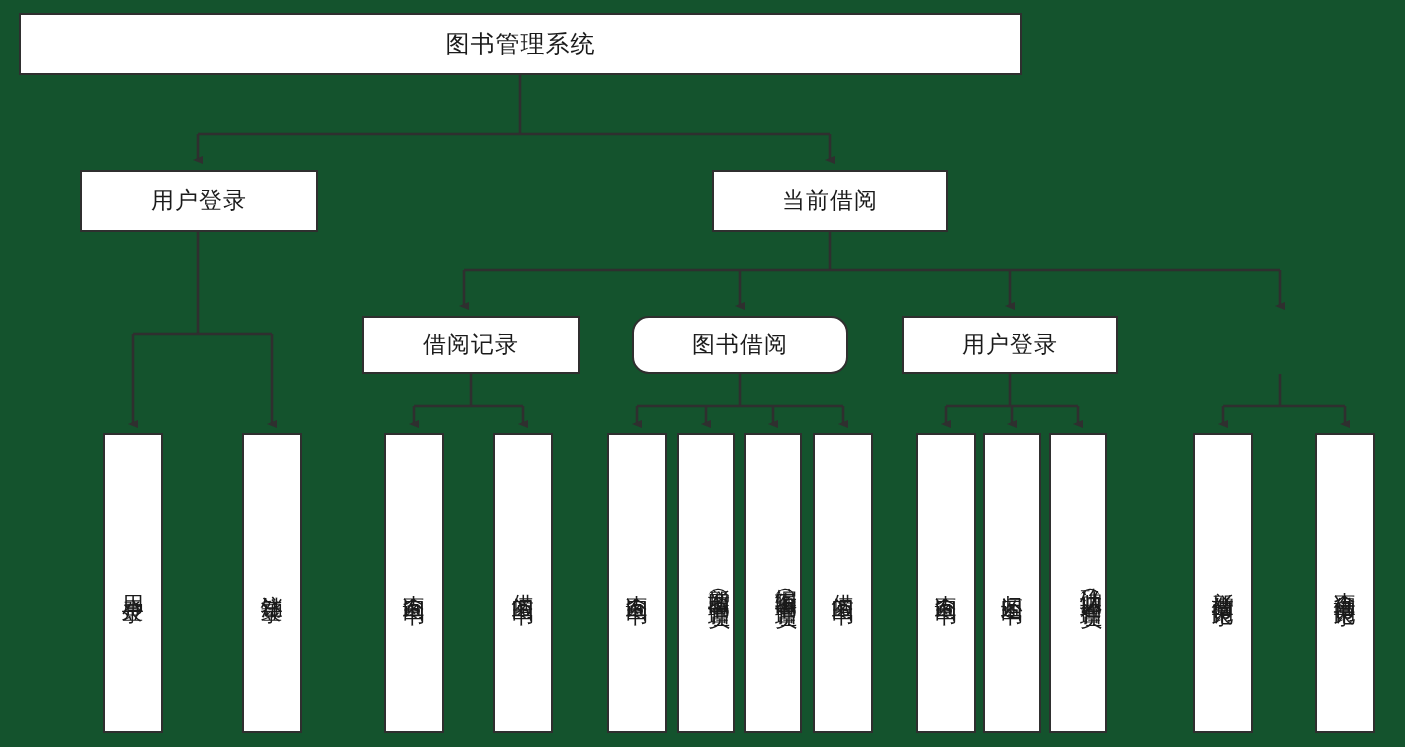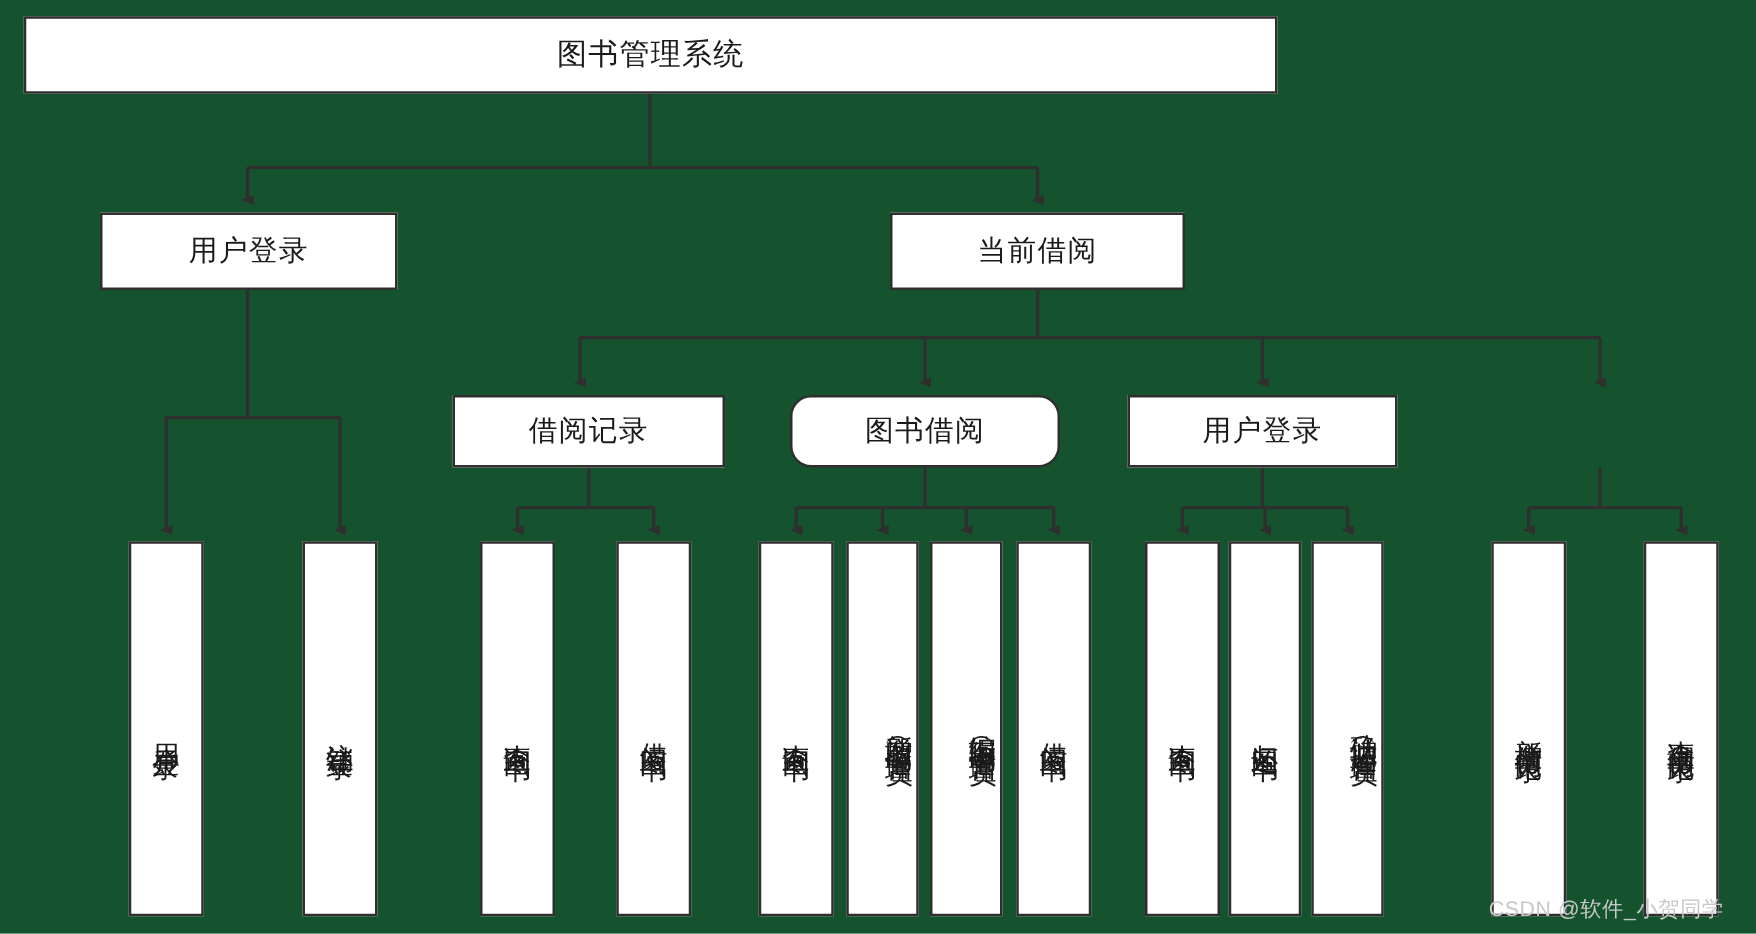--- a/index.html
+++ b/index.html
@@ -147,7 +147,6 @@
   <div class="node leaf" style="left:1193px; top:433px; width:60px; height:300px;">新增借阅记录</div>
   <div class="node leaf" style="left:1315px; top:433px; width:60px; height:300px;">查询借阅记录</div>
 
-  <div class="watermark" style="left:1191px; top:716px;">CSDN @软件_小贺同学</div>
 
 </div>
 

